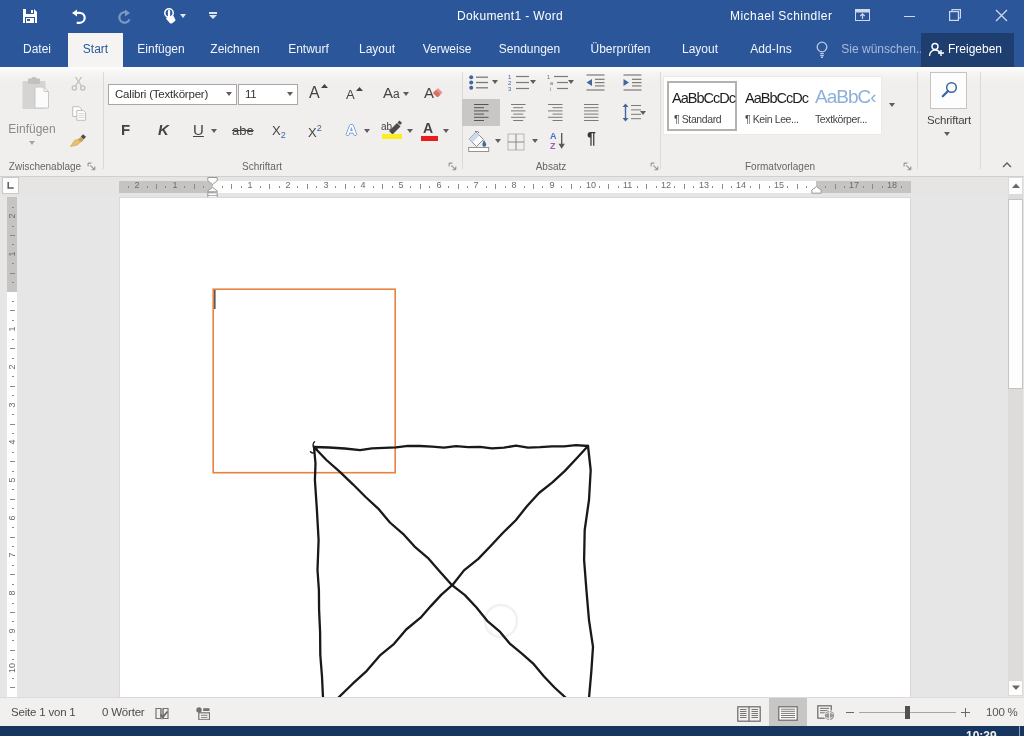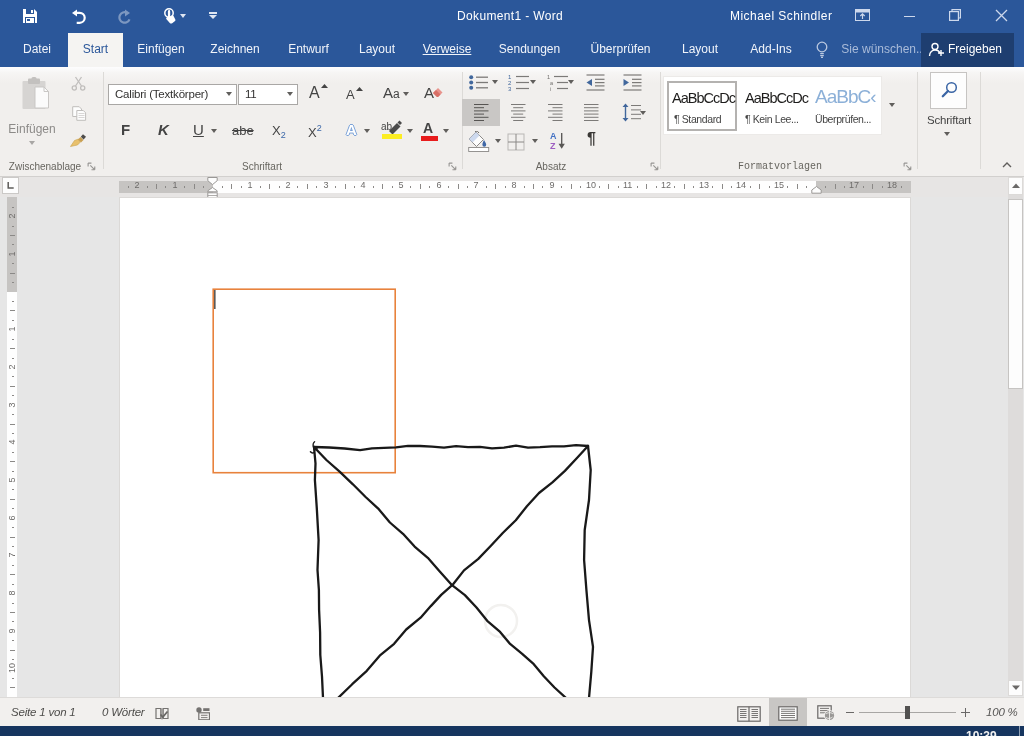--- a/index.html
+++ b/index.html
@@ -89,7 +89,7 @@
   <div class="tab" style="left:205px;width:60px;">Zeichnen</div>
   <div class="tab" style="left:281px;width:55px;">Entwurf</div>
   <div class="tab" style="left:354px;width:46px;">Layout</div>
-  <div class="tab" style="left:419px;width:56px;text-decoration:underline;">Verweise</div>
+  <div class="tab" style="left:419px;width:56px;">Verweise</div>
   <div class="tab" style="left:494px;width:71px;">Sendungen</div>
   <div class="tab" style="left:585px;width:71px;">Überprüfen</div>
   <div class="tab" style="left:675px;width:50px;">Layout</div>

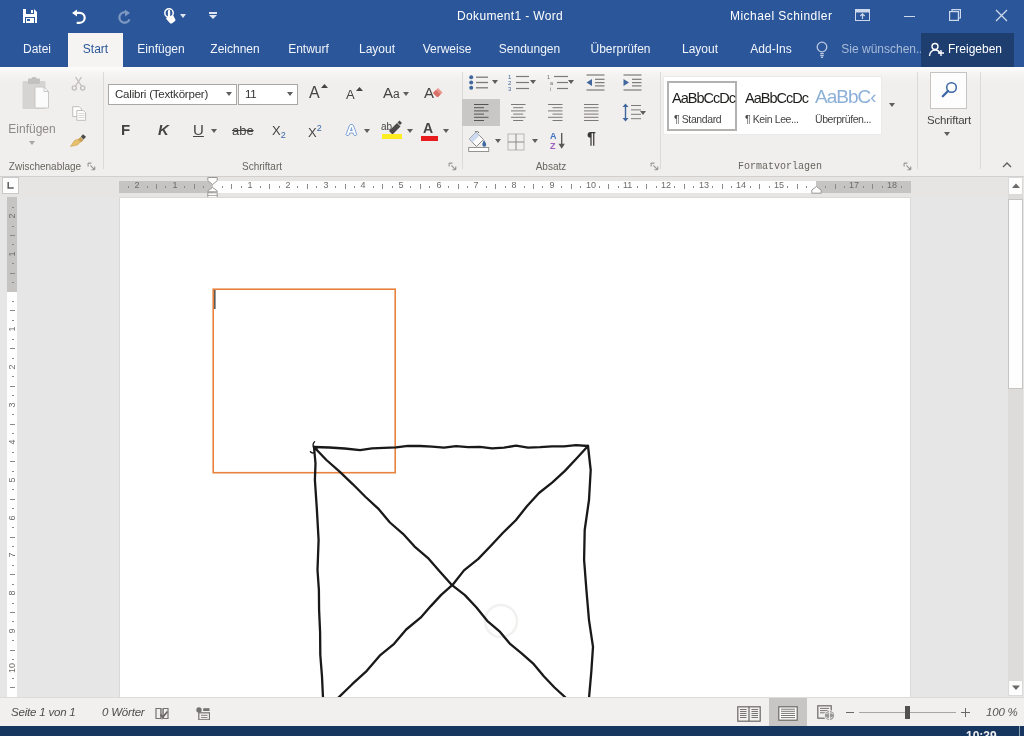--- a/index.html
+++ b/index.html
@@ -371,7 +371,7 @@
     <div class="abs" style="left:745px;top:23px;font-size:14.5px;color:#1d1c1b;letter-spacing:-1px;">AaBbCcDc</div>
     <div class="abs" style="left:745px;top:46px;font-size:10.5px;color:#444;letter-spacing:-0.4px;">¶ Kein Lee...</div>
     <div class="abs" style="left:815px;top:19px;font-size:19px;color:#8cb0d8;letter-spacing:-1px;">AaBbC‹</div>
-    <div class="abs" style="left:815px;top:46px;font-size:10.5px;color:#444;letter-spacing:-0.4px;">Überprüfen...</div>
+    <div class="abs" style="left:815px;top:46px;font-size:10.5px;color:#444;letter-spacing:-0.4px;">Textkörper...</div>
     <div class="caret" style="left:889px;top:36px;"></div>
     <div class="grouplabel" style="left:730px;width:100px;font-family:Liberation Mono, monospace;">Formatvorlagen</div>
     <svg class="launcher" style="left:903px;top:95px" width="8" height="8" viewBox="0 0 9 9">

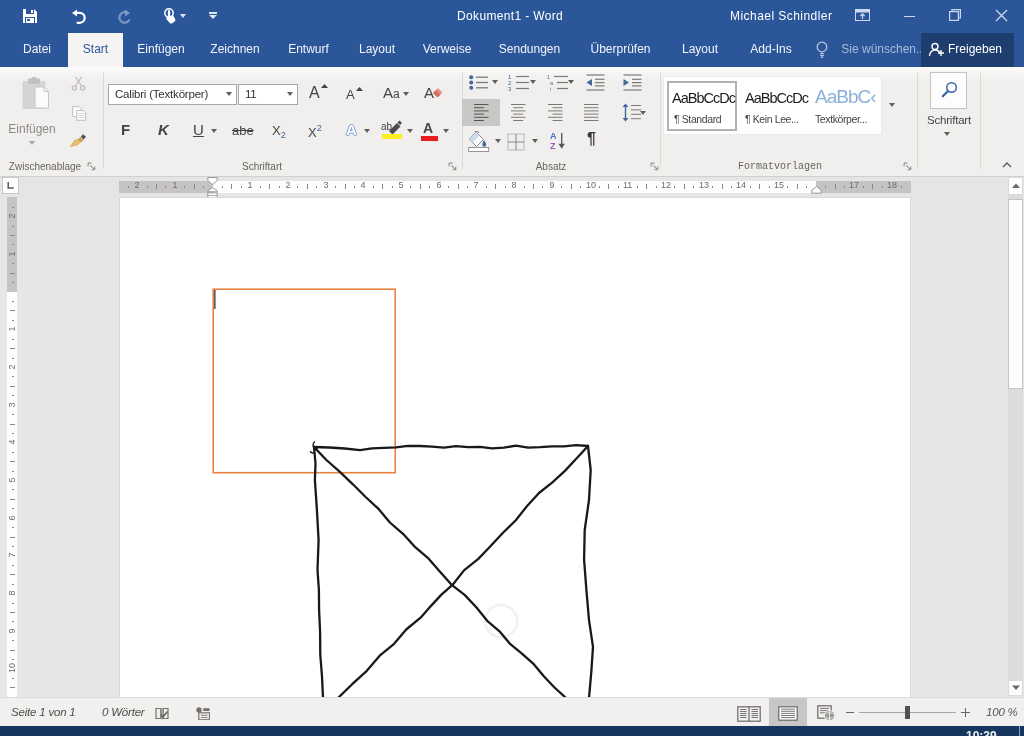--- a/index.html
+++ b/index.html
@@ -373,7 +373,7 @@
     <div class="abs" style="left:815px;top:19px;font-size:19px;color:#8cb0d8;letter-spacing:-1px;">AaBbC‹</div>
     <div class="abs" style="left:815px;top:46px;font-size:10.5px;color:#444;letter-spacing:-0.4px;">Textkörper...</div>
     <div class="caret" style="left:889px;top:36px;"></div>
-    <div class="grouplabel" style="left:730px;width:100px;font-family:Liberation Mono, monospace;">Formatvorlagen</div>
+    <div class="grouplabel" style="left:730px;width:100px;">Formatvorlagen</div>
     <svg class="launcher" style="left:903px;top:95px" width="8" height="8" viewBox="0 0 9 9">
       <path d="M1 1 h3 M1 1 v3 M3 3 L7 7 M7 7 v-3 M7 7 h-3" stroke="#979593" stroke-width="1" fill="none"></path>
     </svg>

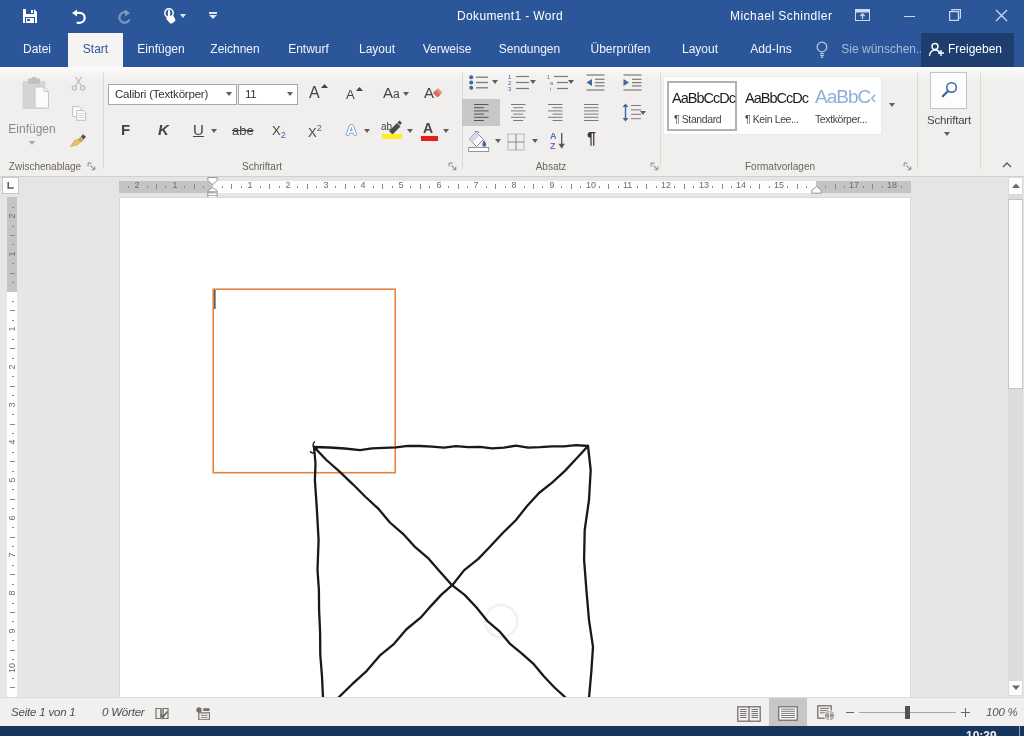--- a/index.html
+++ b/index.html
@@ -33,7 +33,7 @@
 #docarea { position:absolute; left:0; top:197px; width:1024px; height:500px; background:#e6e6e6; }
 #page { position:absolute; left:119px; top:0; width:792px; height:500px; background:#fff; border-left:1px solid #dbd9d7; border-right:1px solid #dbd9d7; border-top:1px solid #dbd9d7; }
 
-#statusbar { position:absolute; left:0; top:697px; width:1024px; height:29px; background:#f2f0ee; border-top:1px solid #dddbd9; font-size:11.5px; color:#4e4d4b; letter-spacing:-0.2px;font-style:italic; }
+#statusbar { position:absolute; left:0; top:697px; width:1024px; height:29px; background:#f2f0ee; border-top:1px solid #dddbd9; font-size:11.5px; color:#4e4d4b; letter-spacing:-0.2px; }
 
 #taskbar { position:absolute; left:0; top:726px; width:1024px; height:10px; background:#16355f; overflow:hidden; }
 </style>

